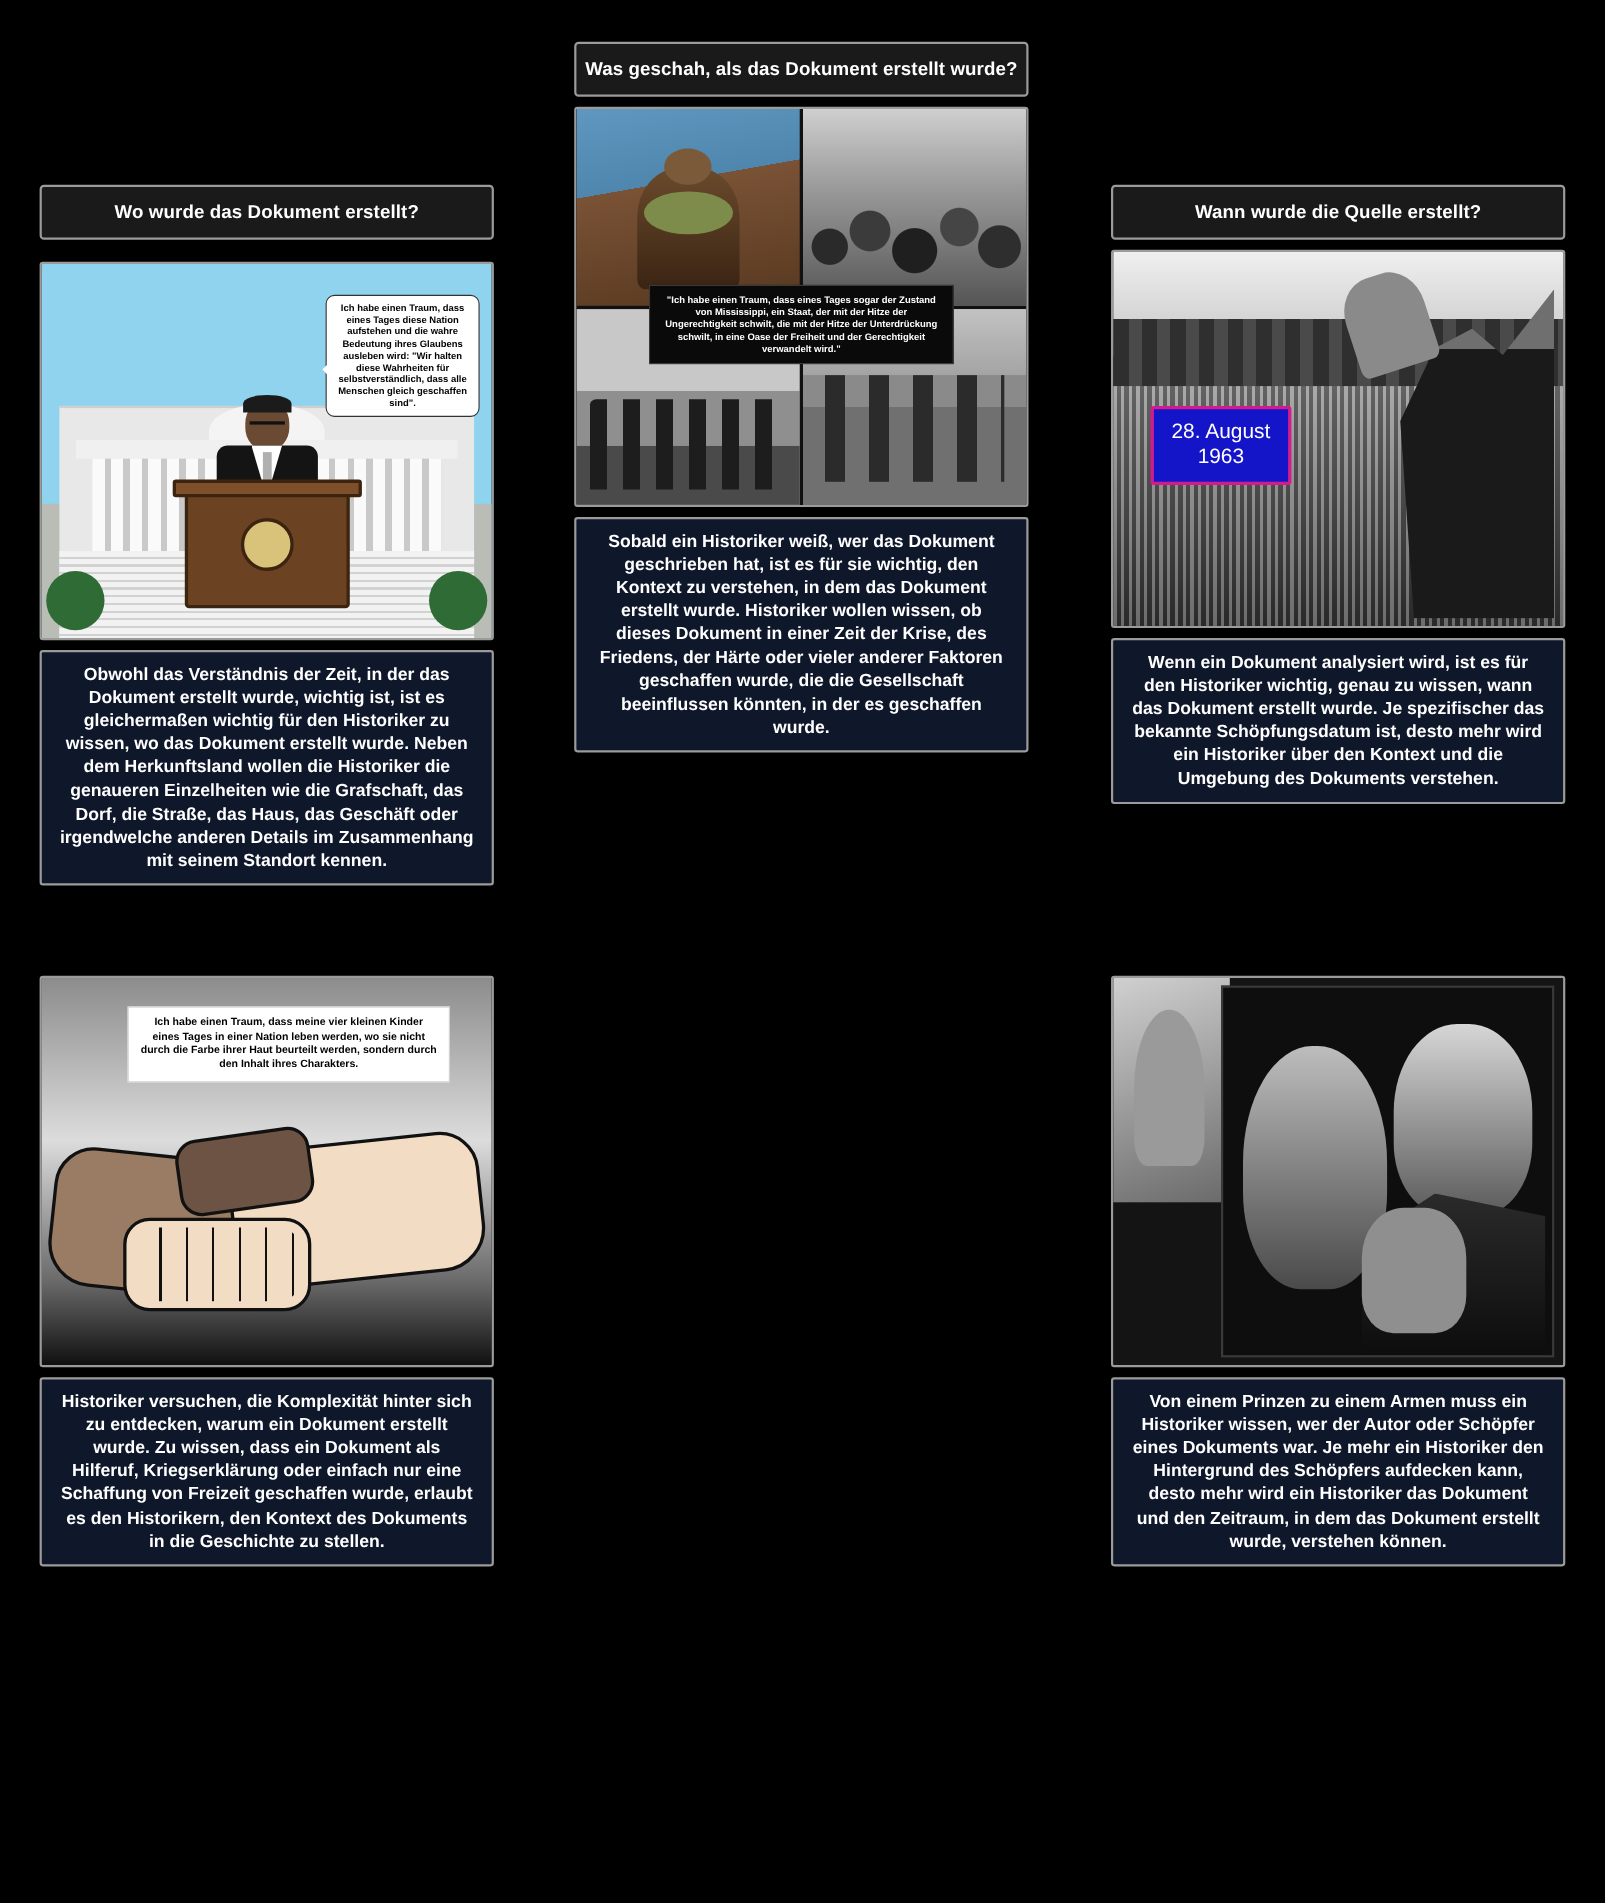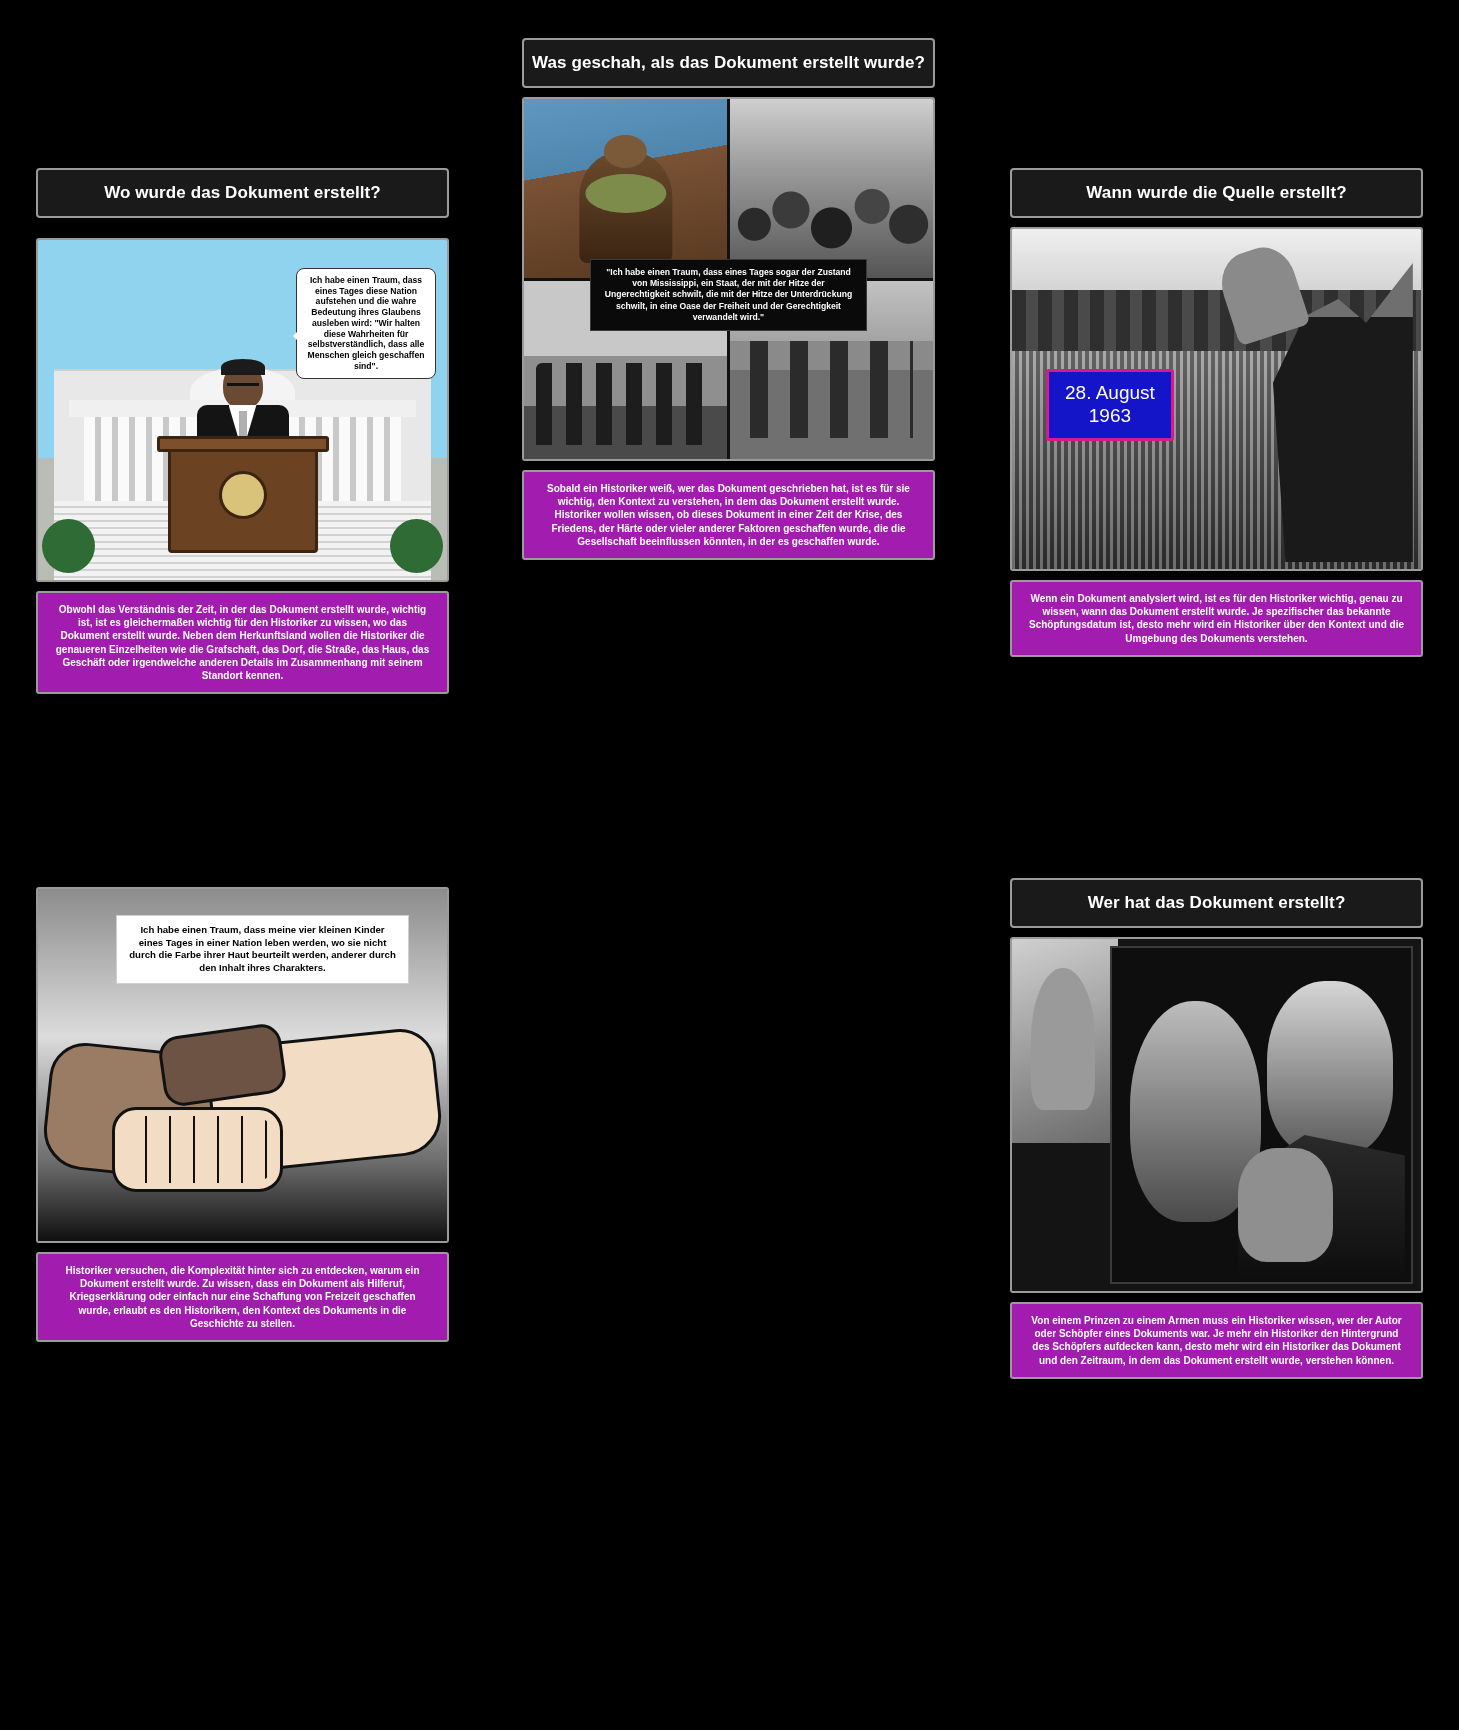--- a/index.html
+++ b/index.html
@@ -38,11 +38,11 @@
     background: #2b2b2b;
   }
   .caption {
-    background: #a21caf;
+    background: #0f172a;
     border: 2px solid #9b9b9b;
     border-radius: 3px;
     color: #ffffff;
-    font-size: 10px;
+    font-size: 16px;
     line-height: 1.32;
     text-align: center;
     padding: 10px 16px;

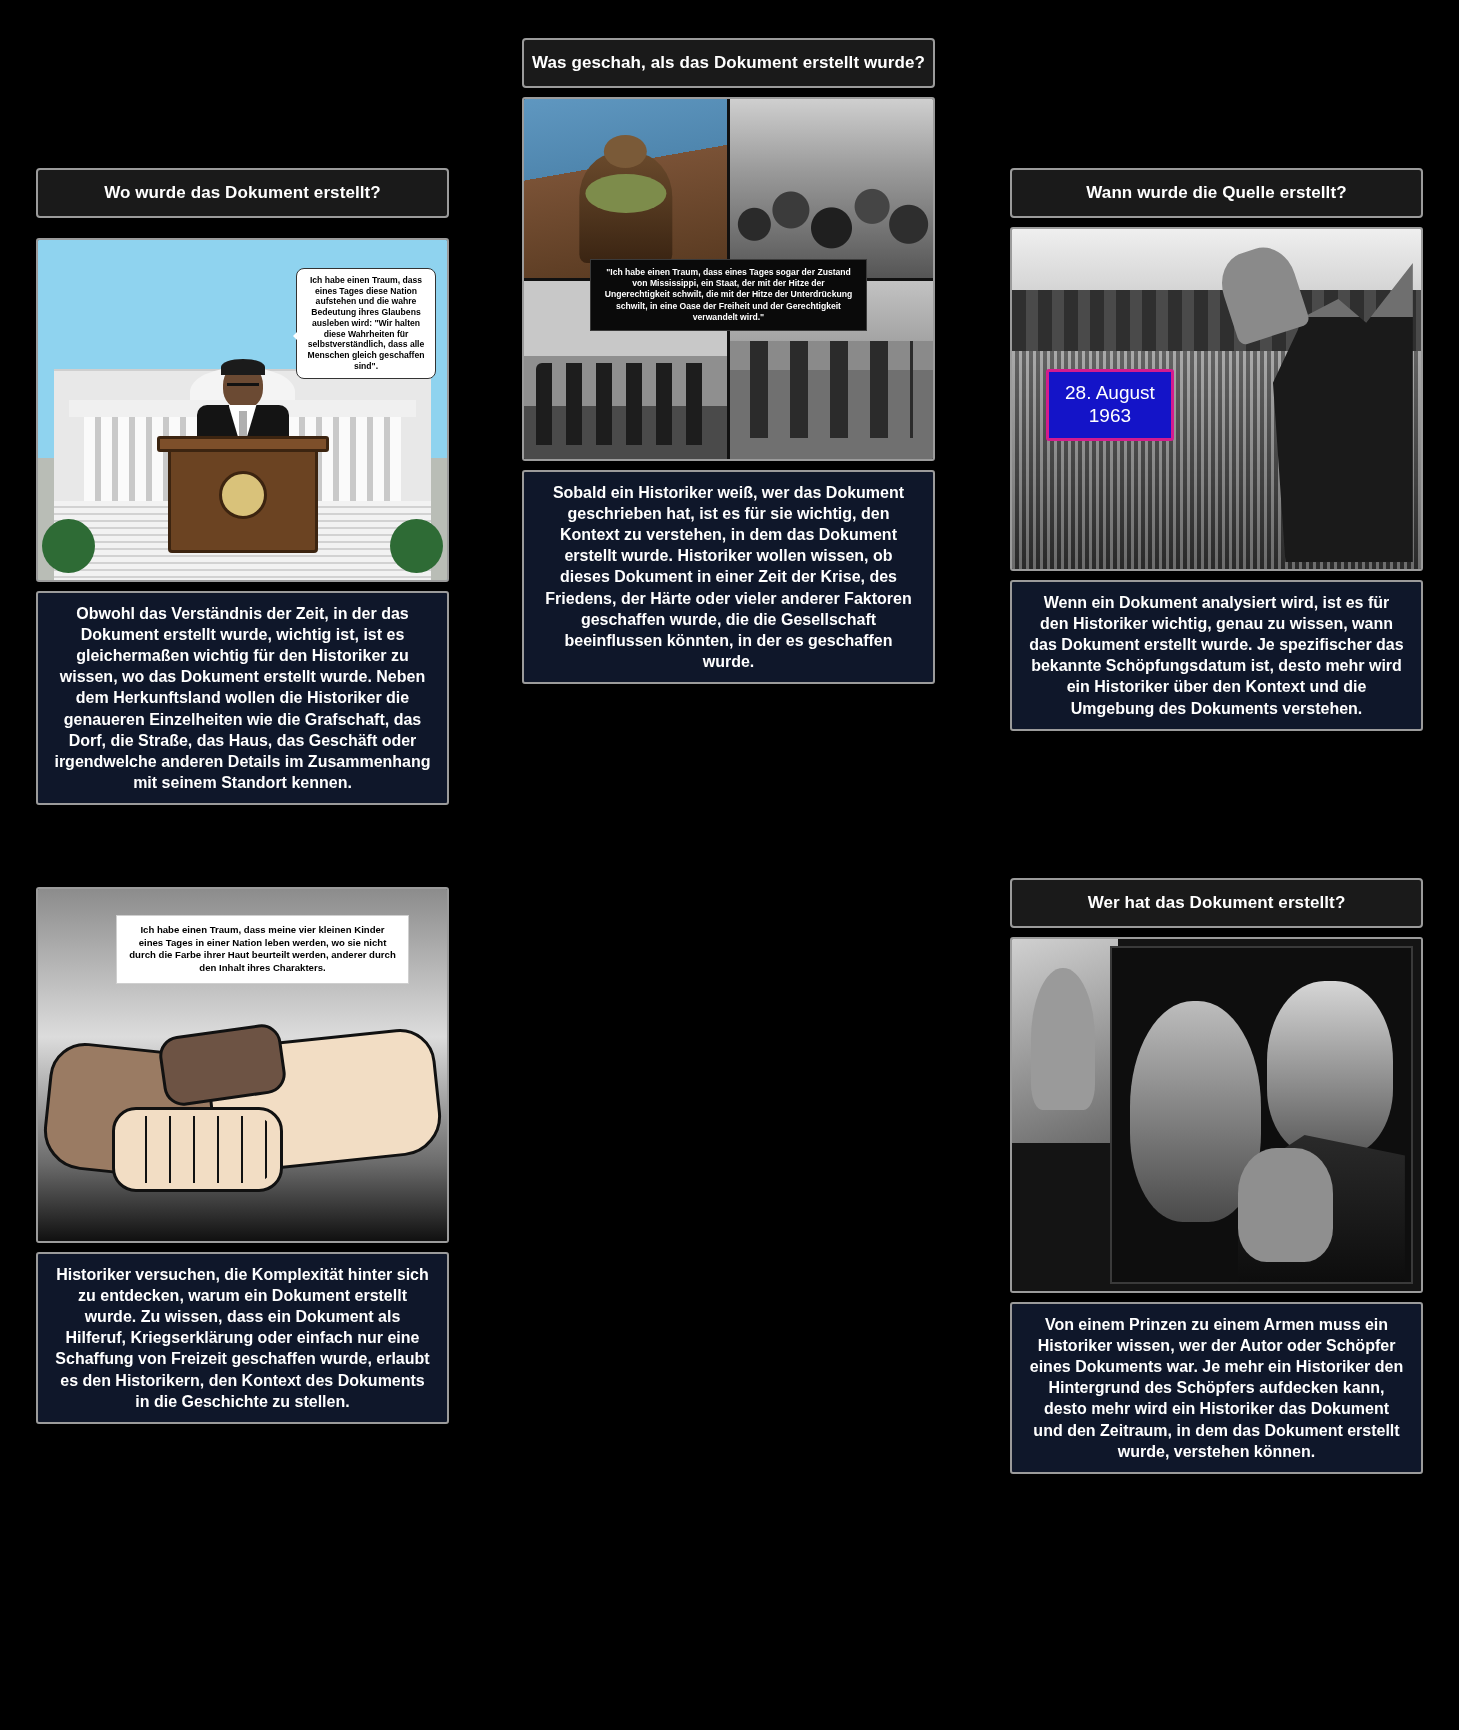--- a/index.html
+++ b/index.html
@@ -353,7 +353,6 @@
   </div>
 
   <div class="cell" style="left:1010px; top:878px; width:413px;">
-    <div class="title-bar">Wer hat das Dokument erstellt?</div>
     <div class="art" style="height:356px; margin-top:9px;">
       <div class="collage">
         <div class="col-left"></div>

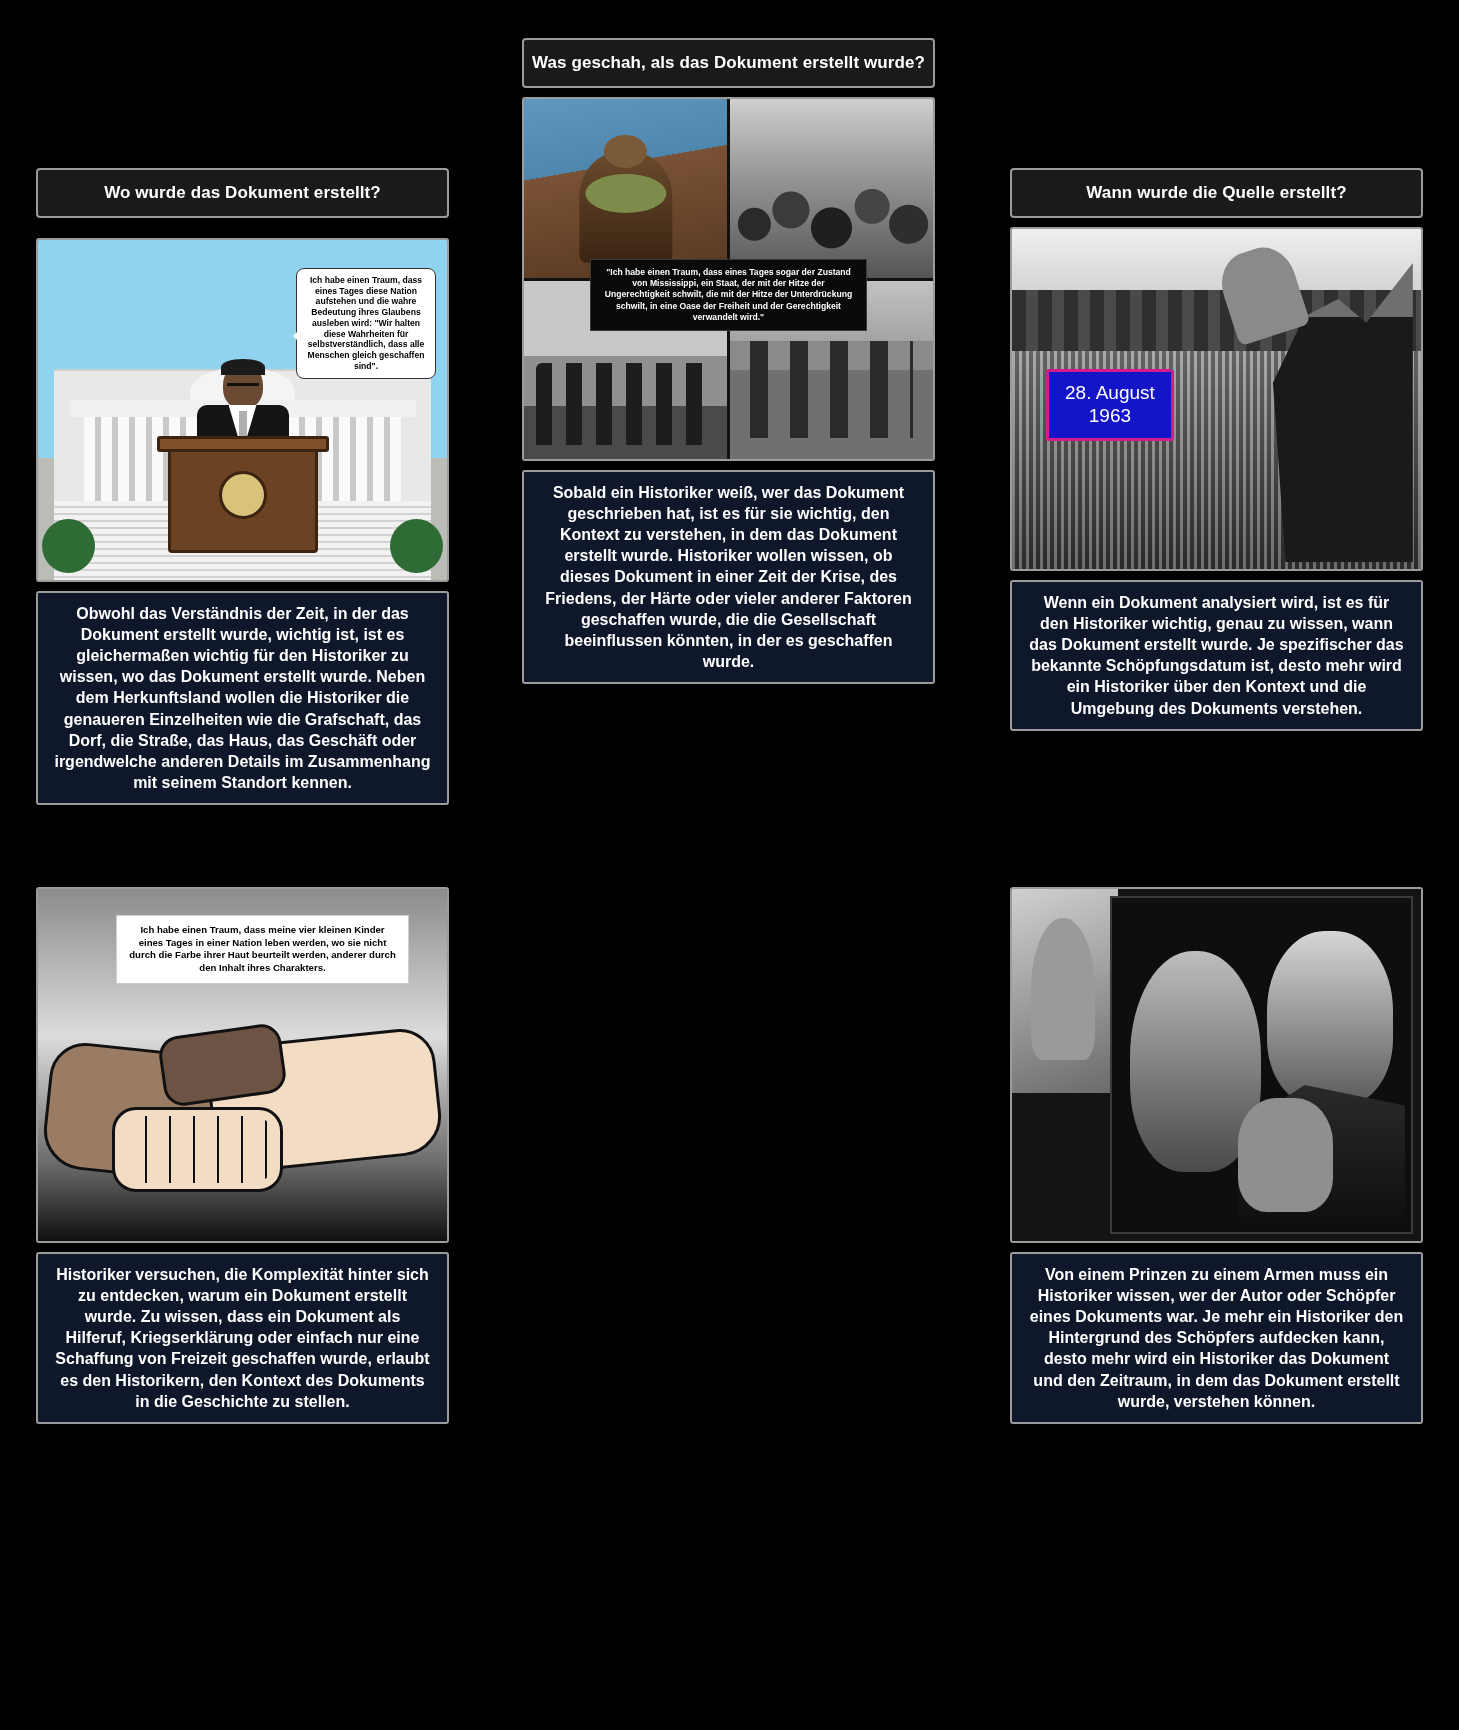--- a/index.html
+++ b/index.html
@@ -347,7 +347,7 @@
       <div class="hand-r"></div>
       <div class="thumb"></div>
       <div class="knuckles"></div>
-      <div class="whitebox" style="left:78px; right:38px; top:26px;">Ich habe einen Traum, dass meine vier kleinen Kinder eines Tages in einer Nation leben werden, wo sie nicht durch die Farbe ihrer Haut beurteilt werden, anderer durch den Inhalt ihres Charakters.</div>
+      <div class="whitebox" style="left:78px; right:38px; top:26px;">Ich habe einen Traum, dass meine vier kleinen Kinder eines Tages in einer Nation leben werden, wo sie nicht durch die Farbe ihrer Haut beurteilt werden, sondern durch den Inhalt ihres Charakters.</div>
     </div>
     <div class="caption" style="margin-top:9px;">Historiker versuchen, die Komplexität hinter sich zu entdecken, warum ein Dokument erstellt wurde. Zu wissen, dass ein Dokument als Hilferuf, Kriegserklärung oder einfach nur eine Schaffung von Freizeit geschaffen wurde, erlaubt es den Historikern, den Kontext des Dokuments in die Geschichte zu stellen.</div>
   </div>

